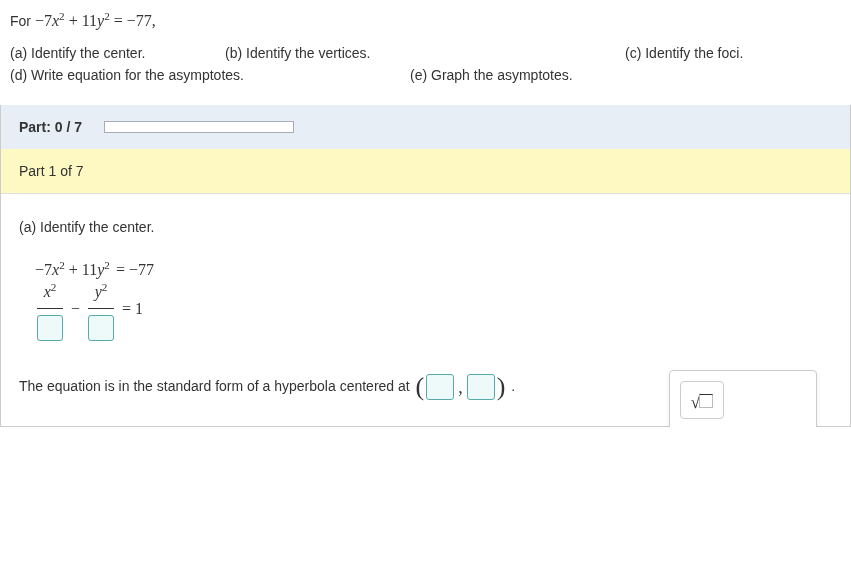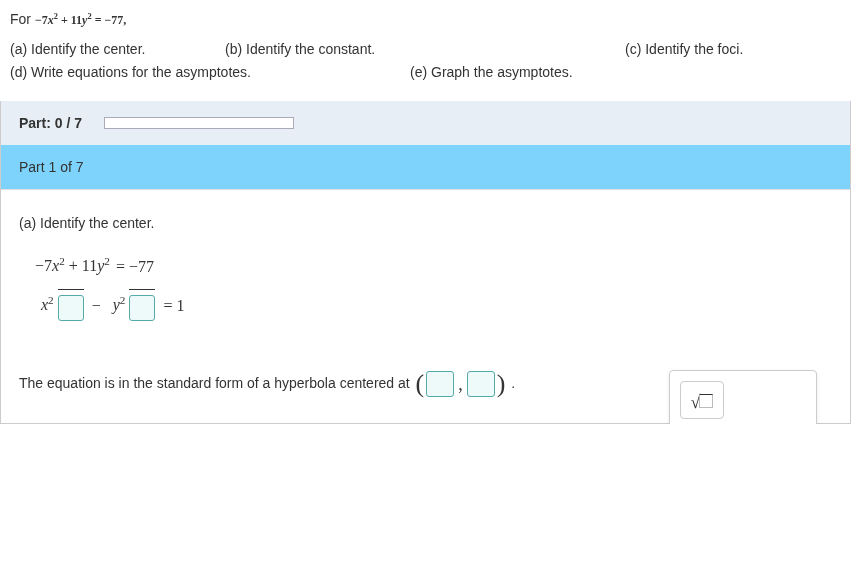--- a/index.html
+++ b/index.html
@@ -6,7 +6,7 @@
 body { font-family: Verdana, Geneva, sans-serif; font-size: 14px; color: #333; background: #fff; width: 851px; }
 .container { border: 1px solid #ccc; border-top: none; }
 .problem-header { padding: 8px 10px 10px 10px; line-height: 1.6; }
-.equation-main { font-family: 'Times New Roman', serif; font-size: 12px; font-weight: bold; }
+.equation-main { font-family: 'Times New Roman', serif; font-size: 16px; }
 .tasks { display: flex; flex-wrap: wrap; margin-top: 8px; margin-bottom: 8px; }
 .task-left { width: 215px; }
 .task-right { width: 400px; }

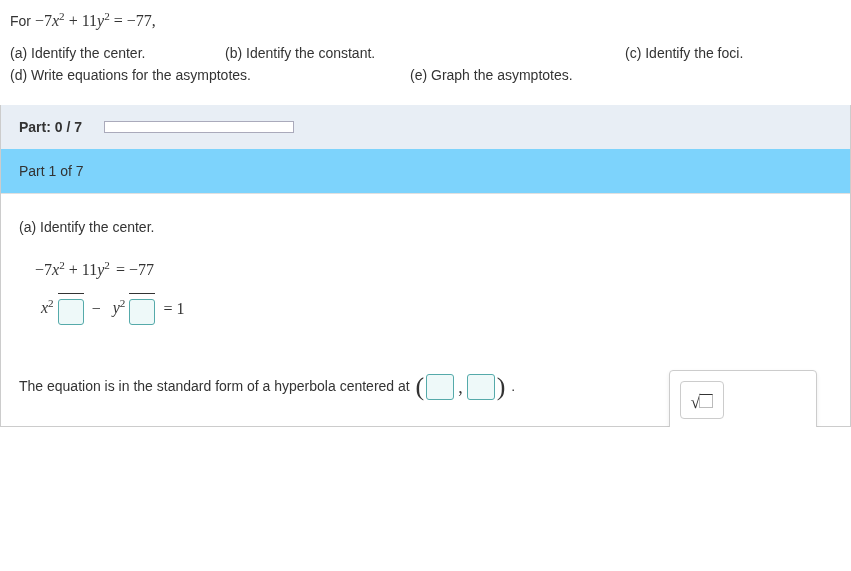--- a/index.html
+++ b/index.html
@@ -54,7 +54,7 @@
     </div>
     <div class="tasks">
       <div class="task-left">(a) Identify the center.</div>
-      <div class="task-right">(b) Identify the constant.</div>
+      <div class="task-right">(b) Identify the vertices.</div>
       <div class="task-left">(c) Identify the foci.</div>
       <div class="task-right">(d) Write equations for the asymptotes.</div>
       <div class="task-left">(e) Graph the asymptotes.</div>

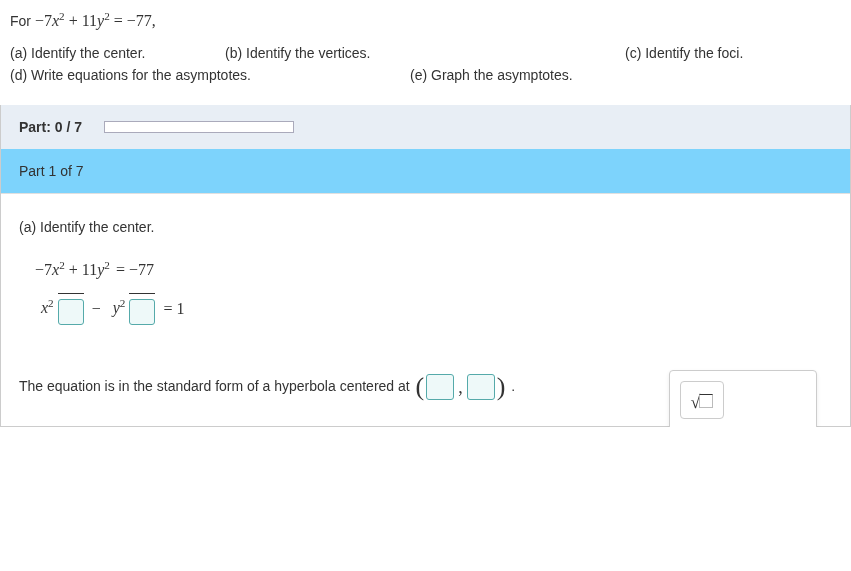--- a/index.html
+++ b/index.html
@@ -56,7 +56,7 @@
       <div class="task-left">(a) Identify the center.</div>
       <div class="task-right">(b) Identify the vertices.</div>
       <div class="task-left">(c) Identify the foci.</div>
-      <div class="task-right">(d) Write equations for the asymptotes.</div>
+      <div class="task-right">(d) Write equation for the asymptotes.</div>
       <div class="task-left">(e) Graph the asymptotes.</div>
     </div>
   </div>

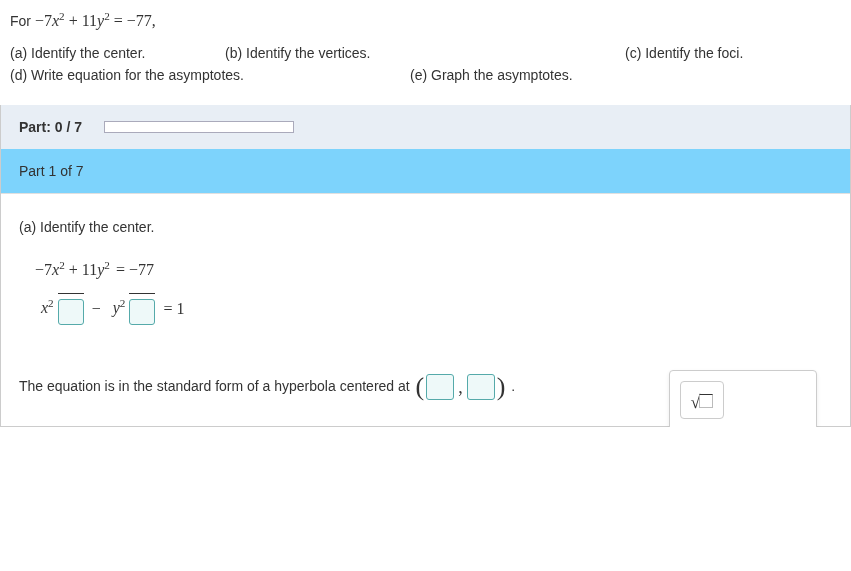--- a/index.html
+++ b/index.html
@@ -15,7 +15,7 @@
 .progress-label { font-weight: bold; }
 .progress-track { width: 190px; height: 12px; background: #fff; border: 1px solid #aab; position: relative; }
 .progress-fill { height: 100%; background: #6ca0dc; width: 0%; }
-.part-header { background: #7dd3fc; padding: 14px 18px; border-bottom: 1px solid #e0e0e0; }
+.part-header { background: #fef9c3; padding: 14px 18px; border-bottom: 1px solid #e0e0e0; }
 .part-body { padding: 20px 18px 22px 18px; line-height: 1.9; }
 .math-block { margin: 4px 0 0 16px; font-family: 'Times New Roman', serif; font-size: 16px; }
 .eq-row { display: flex; align-items: center; height: 28px; }

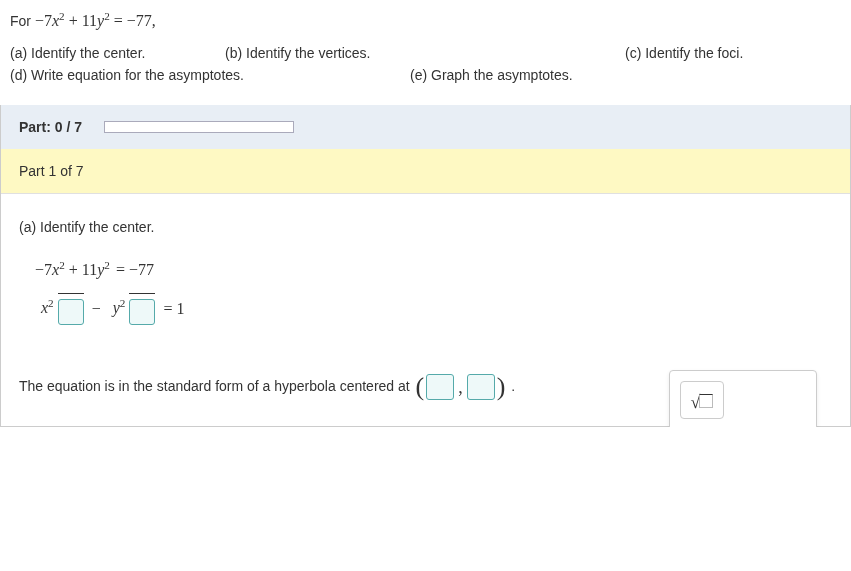--- a/index.html
+++ b/index.html
@@ -20,7 +20,7 @@
 .math-block { margin: 4px 0 0 16px; font-family: 'Times New Roman', serif; font-size: 16px; }
 .eq-row { display: flex; align-items: center; height: 28px; }
 .frac-row { display: flex; align-items: center; height: 58px; margin-top: -4px;}
-.frac { display: inline-flex; align-items: center; margin: 0 2px; }
+.frac { display: inline-flex; flex-direction: column; align-items: center; margin: 0 2px; }
 .frac .num { padding: 0 4px 1px 4px; }
 .frac .den { border-top: 1px solid #333; padding: 2px 0 0 0; }
 .minus { padding: 0 6px; }

